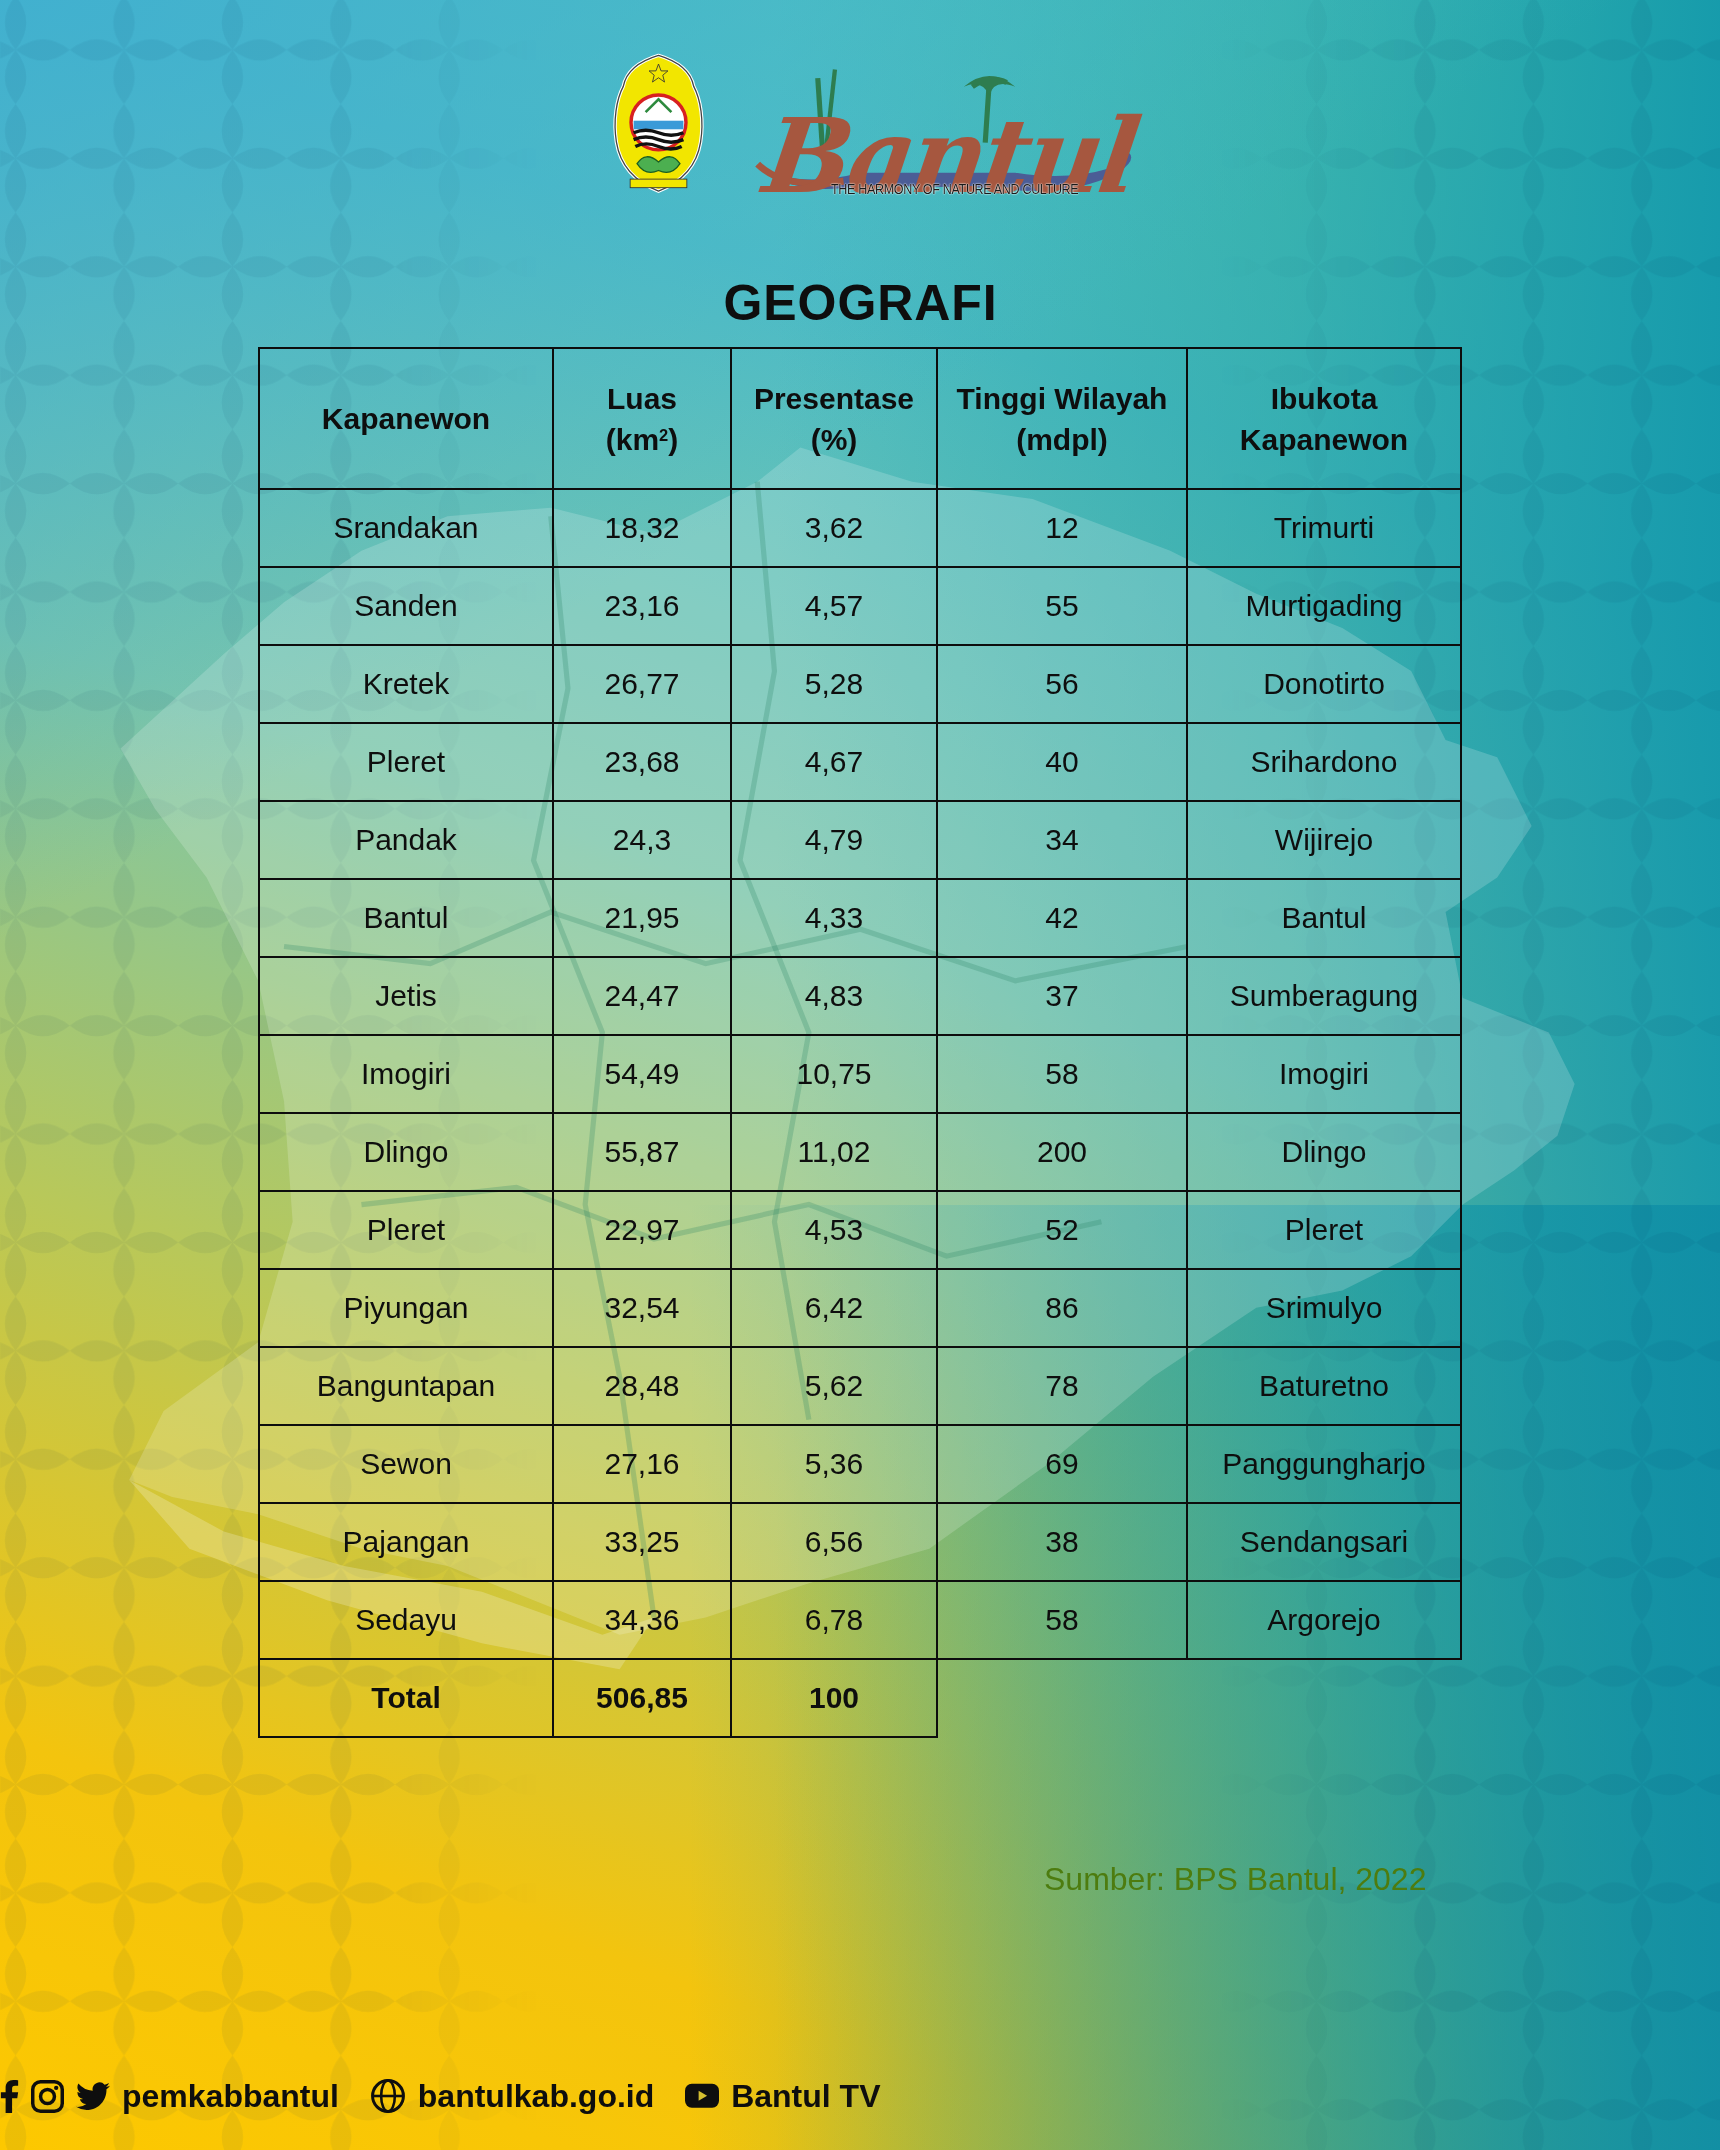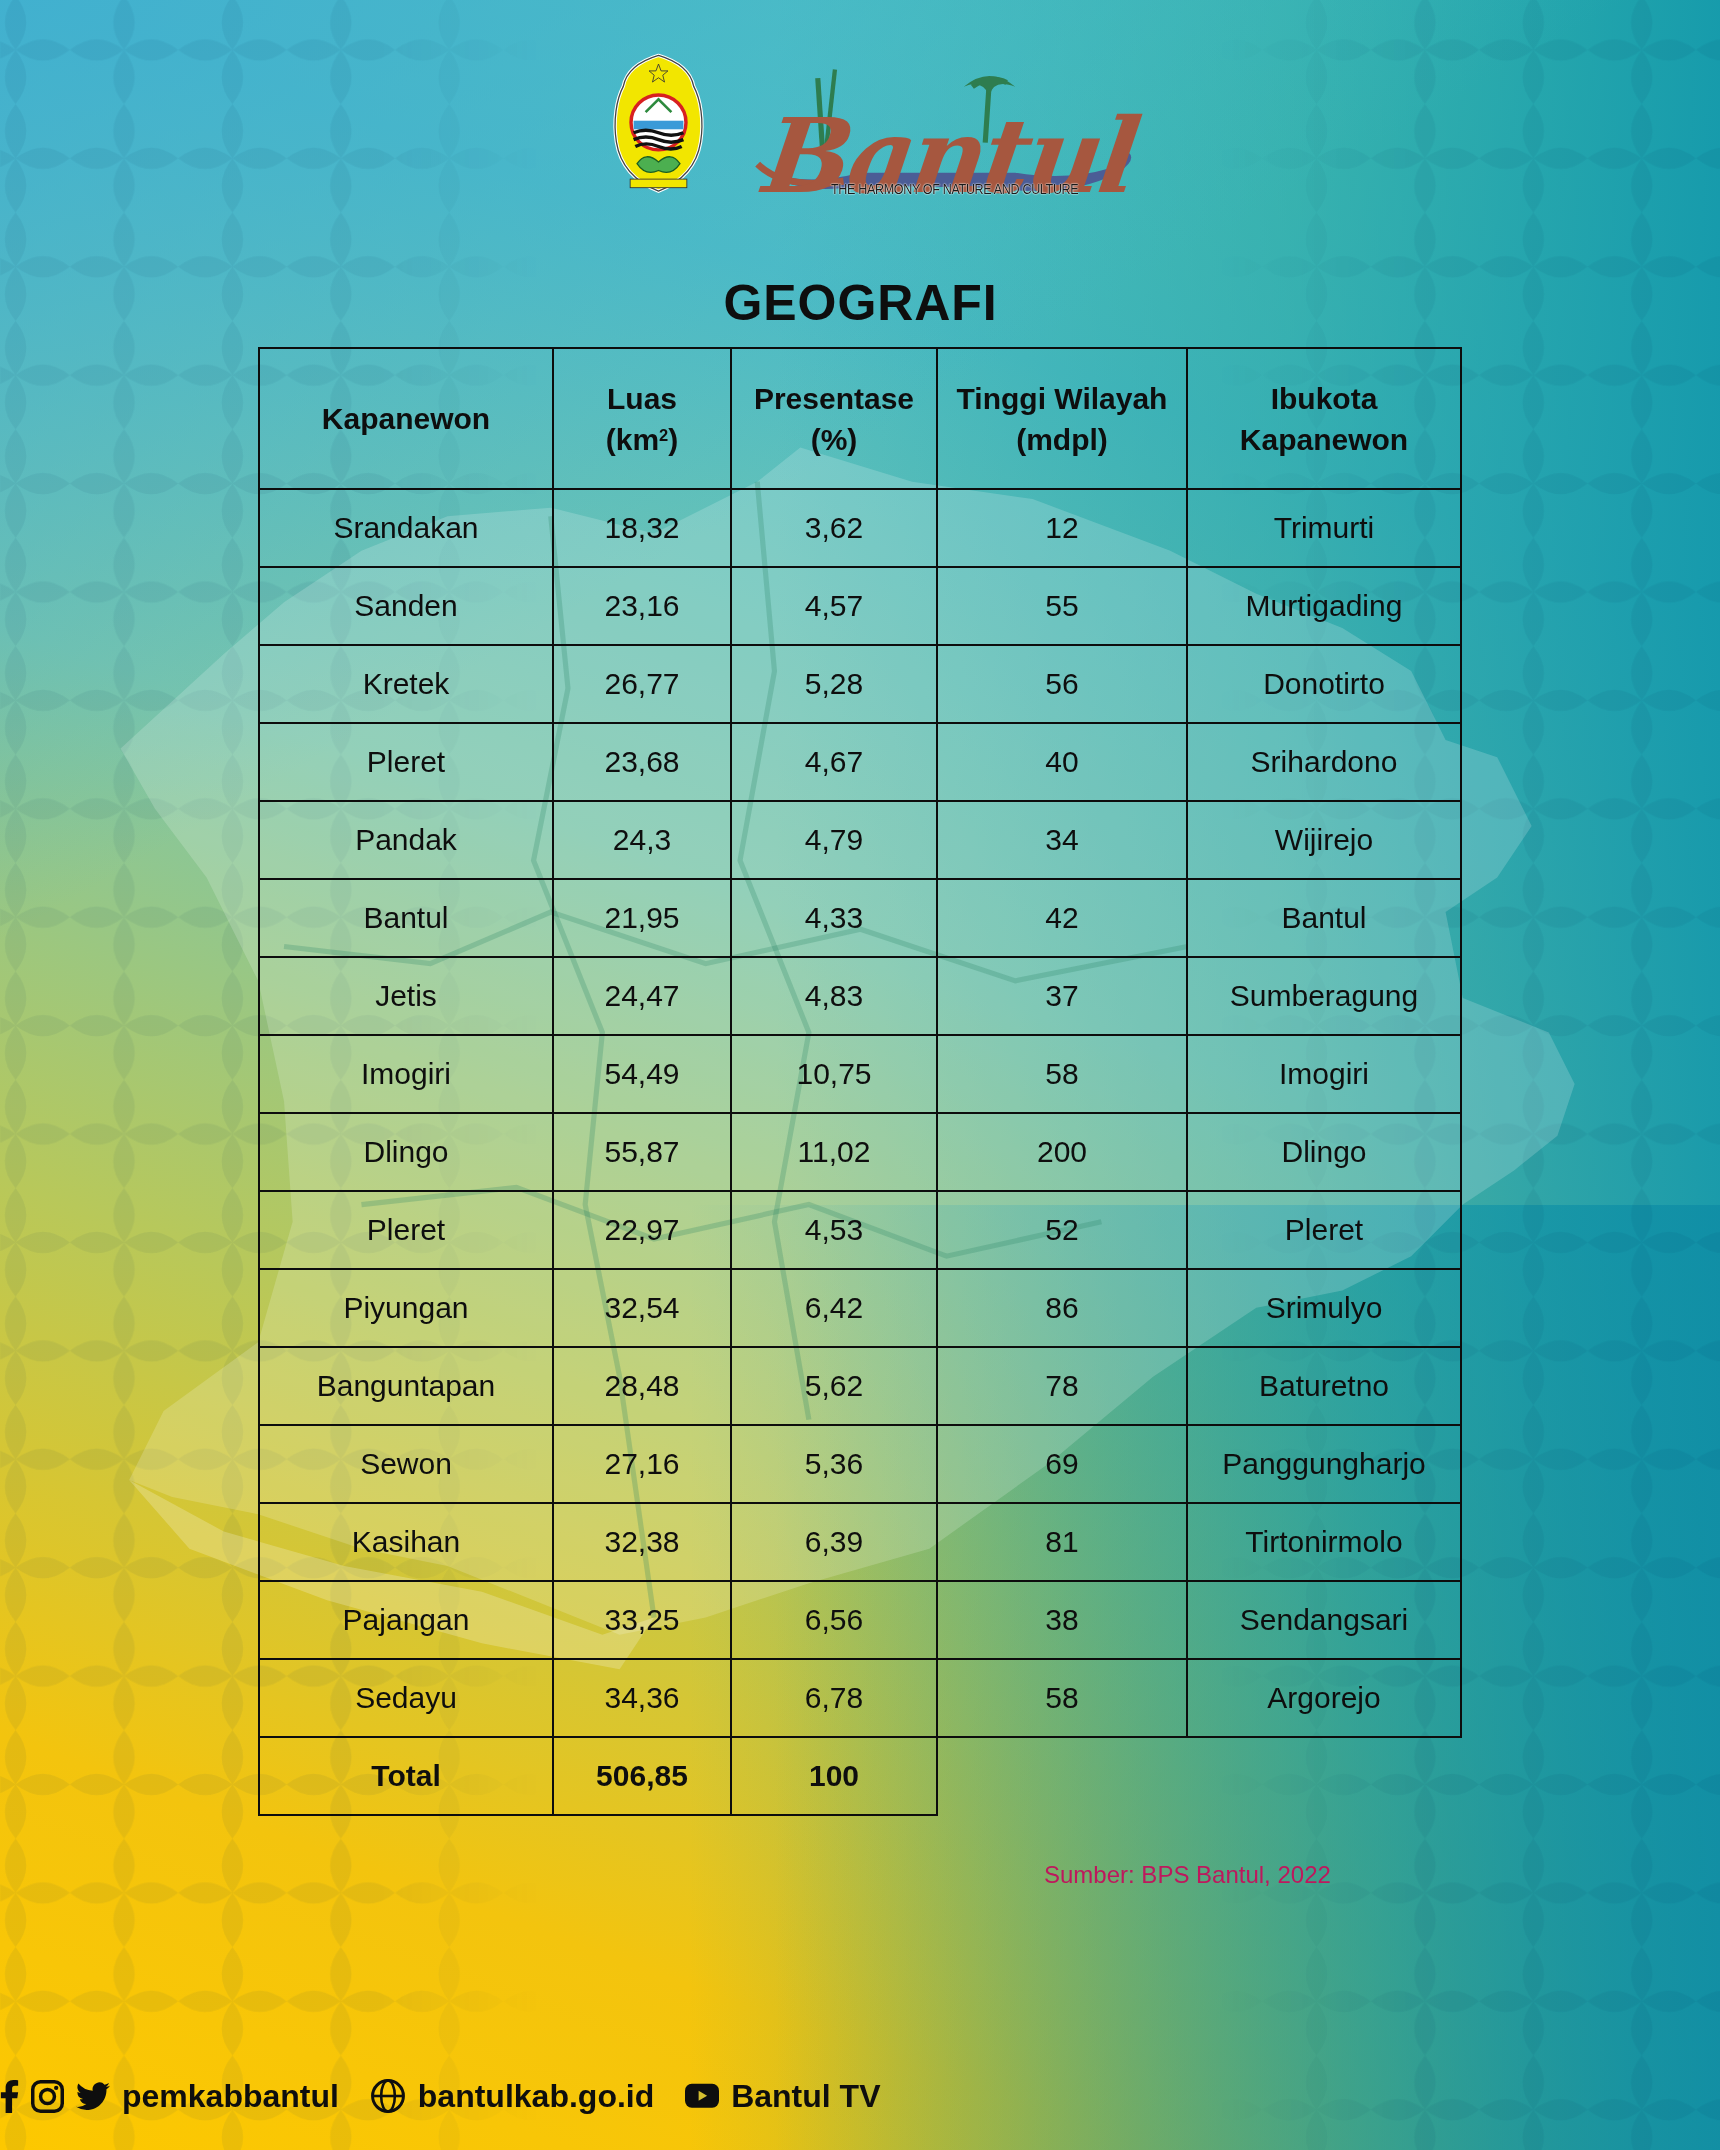--- a/index.html
+++ b/index.html
@@ -258,13 +258,6 @@
         <td>Panggungharjo</td>
       </tr>
       <tr>
-        <td>Kasihan</td>
-        <td>32,38</td>
-        <td>6,39</td>
-        <td>81</td>
-        <td>Tirtonirmolo</td>
-      </tr>
-      <tr>
         <td>Pajangan</td>
         <td>33,25</td>
         <td>6,56</td>

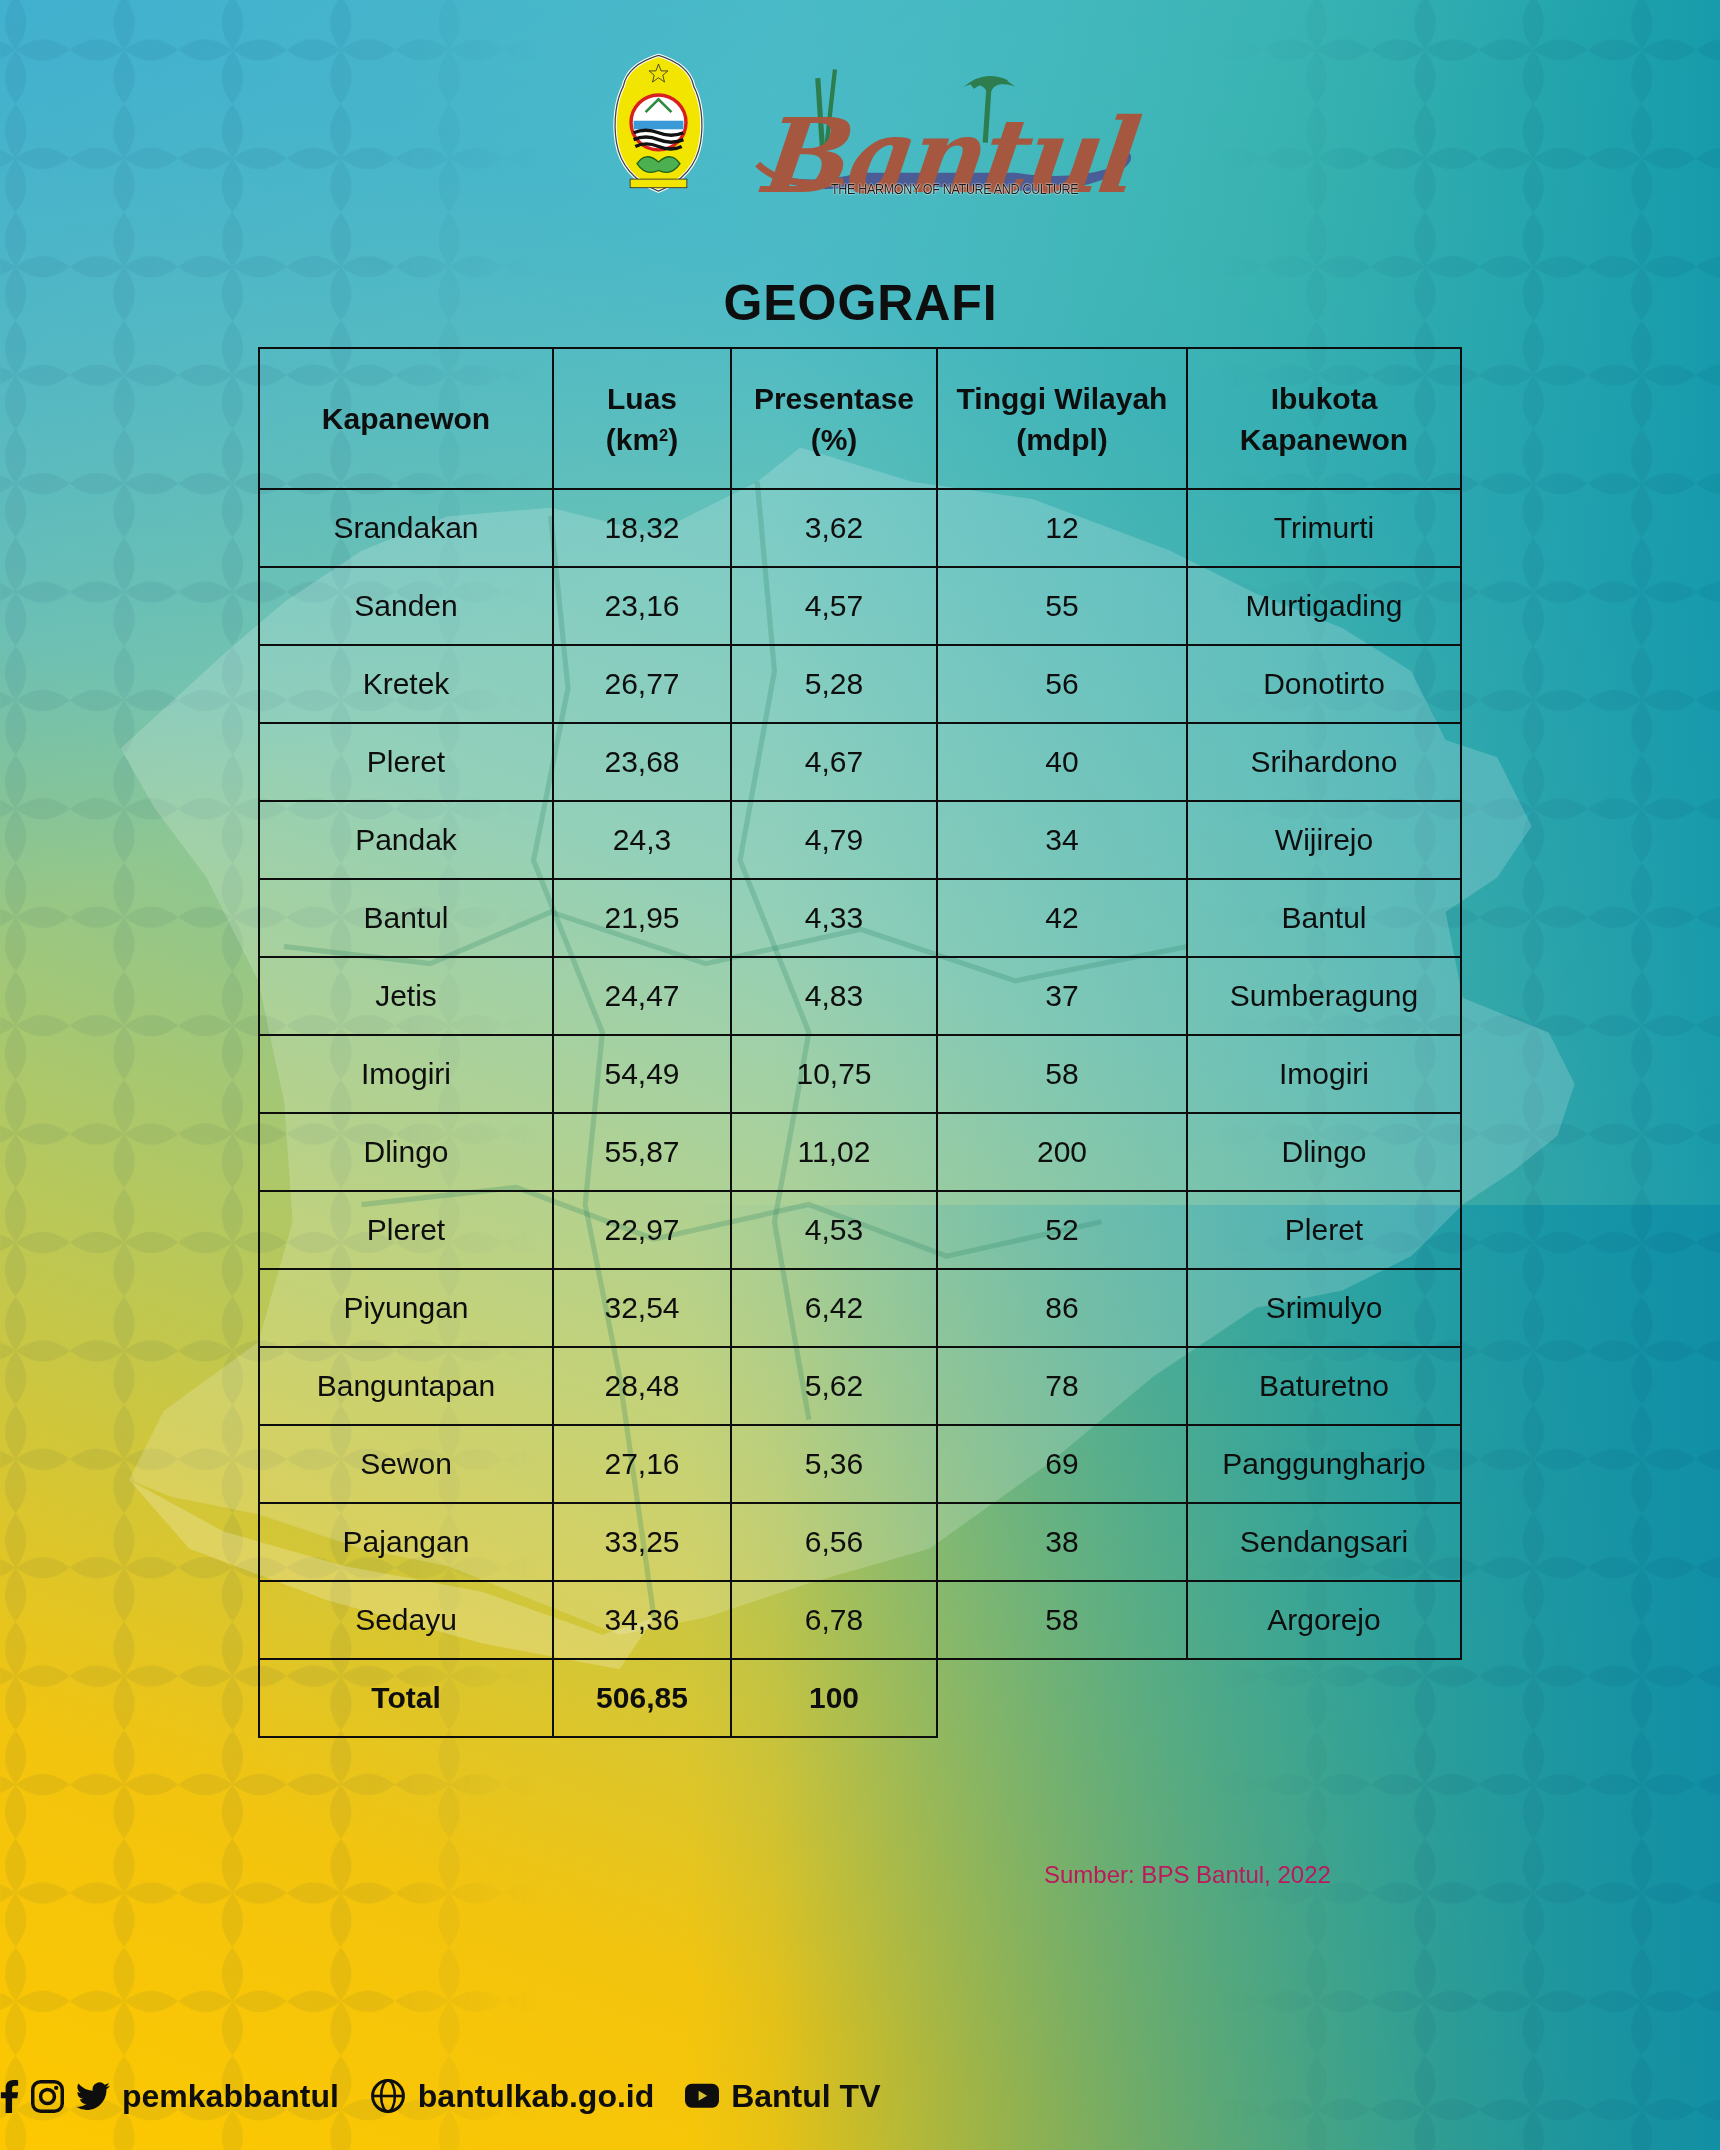--- a/index.html
+++ b/index.html
@@ -61,7 +61,7 @@
   sup { font-size:0.55em; vertical-align:top; position:relative; top:-3.4px; }
   .source {
     position:absolute; left:1044px; top:1861px;
-    font-size:24px; color:#be185d;text-align:right;
+    font-size:32px; color:#4d7c0f;text-align:right;
   }
   .footer {
     position:absolute; left:0; right:0; top:2072px; height:48px;

